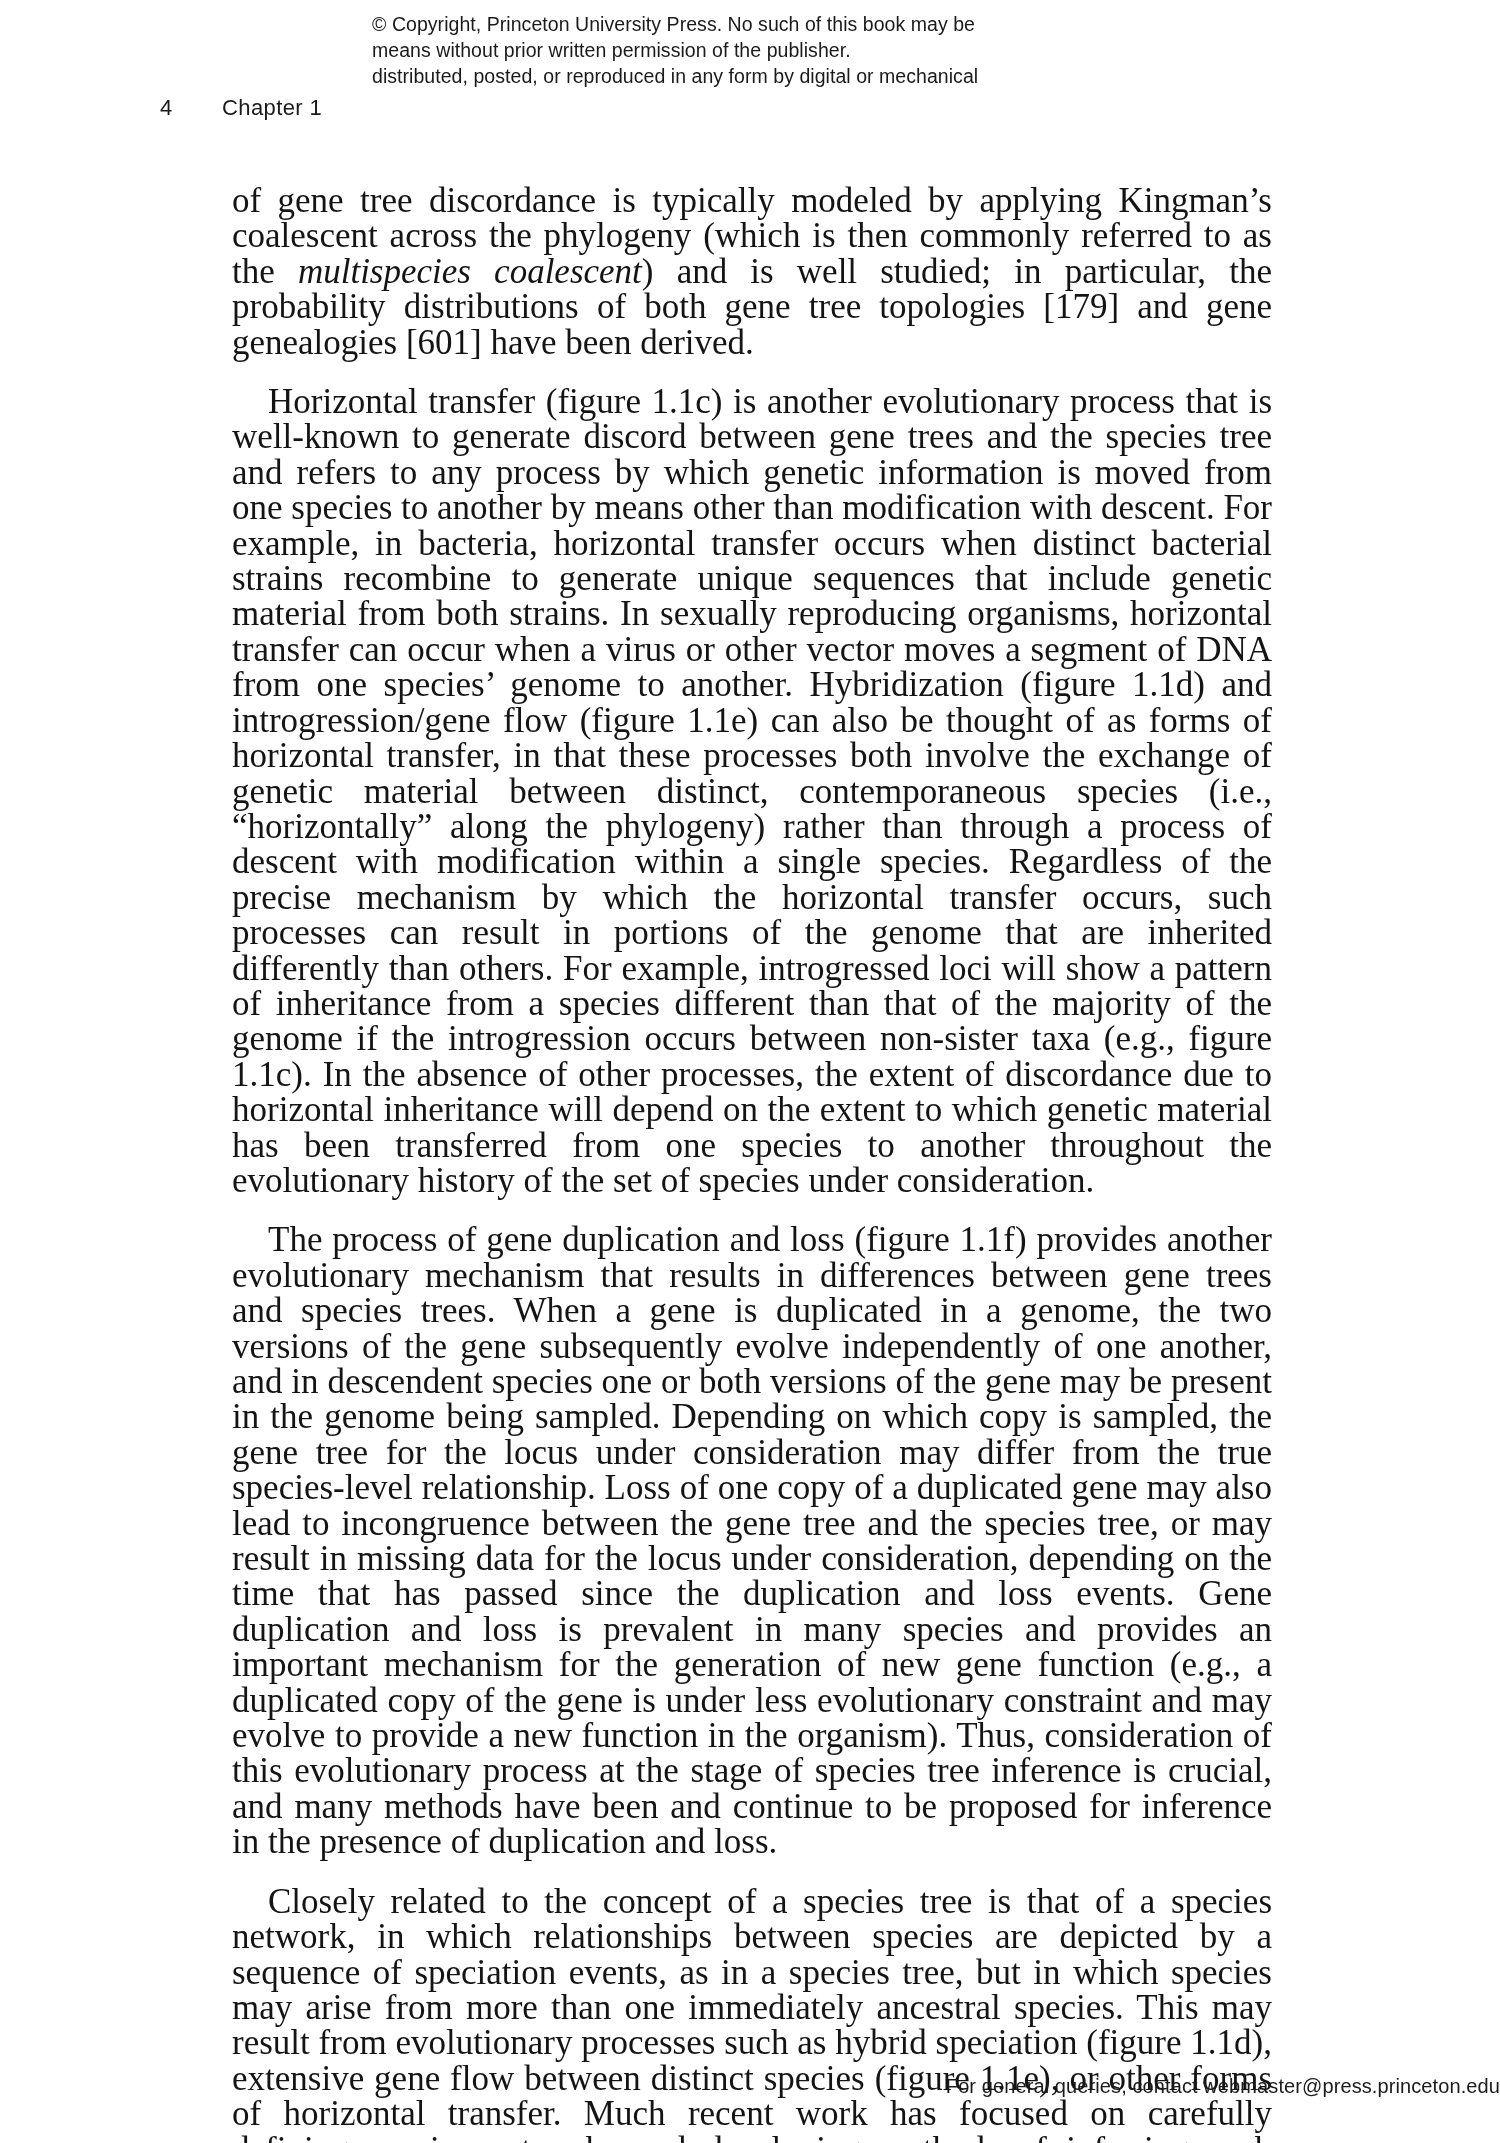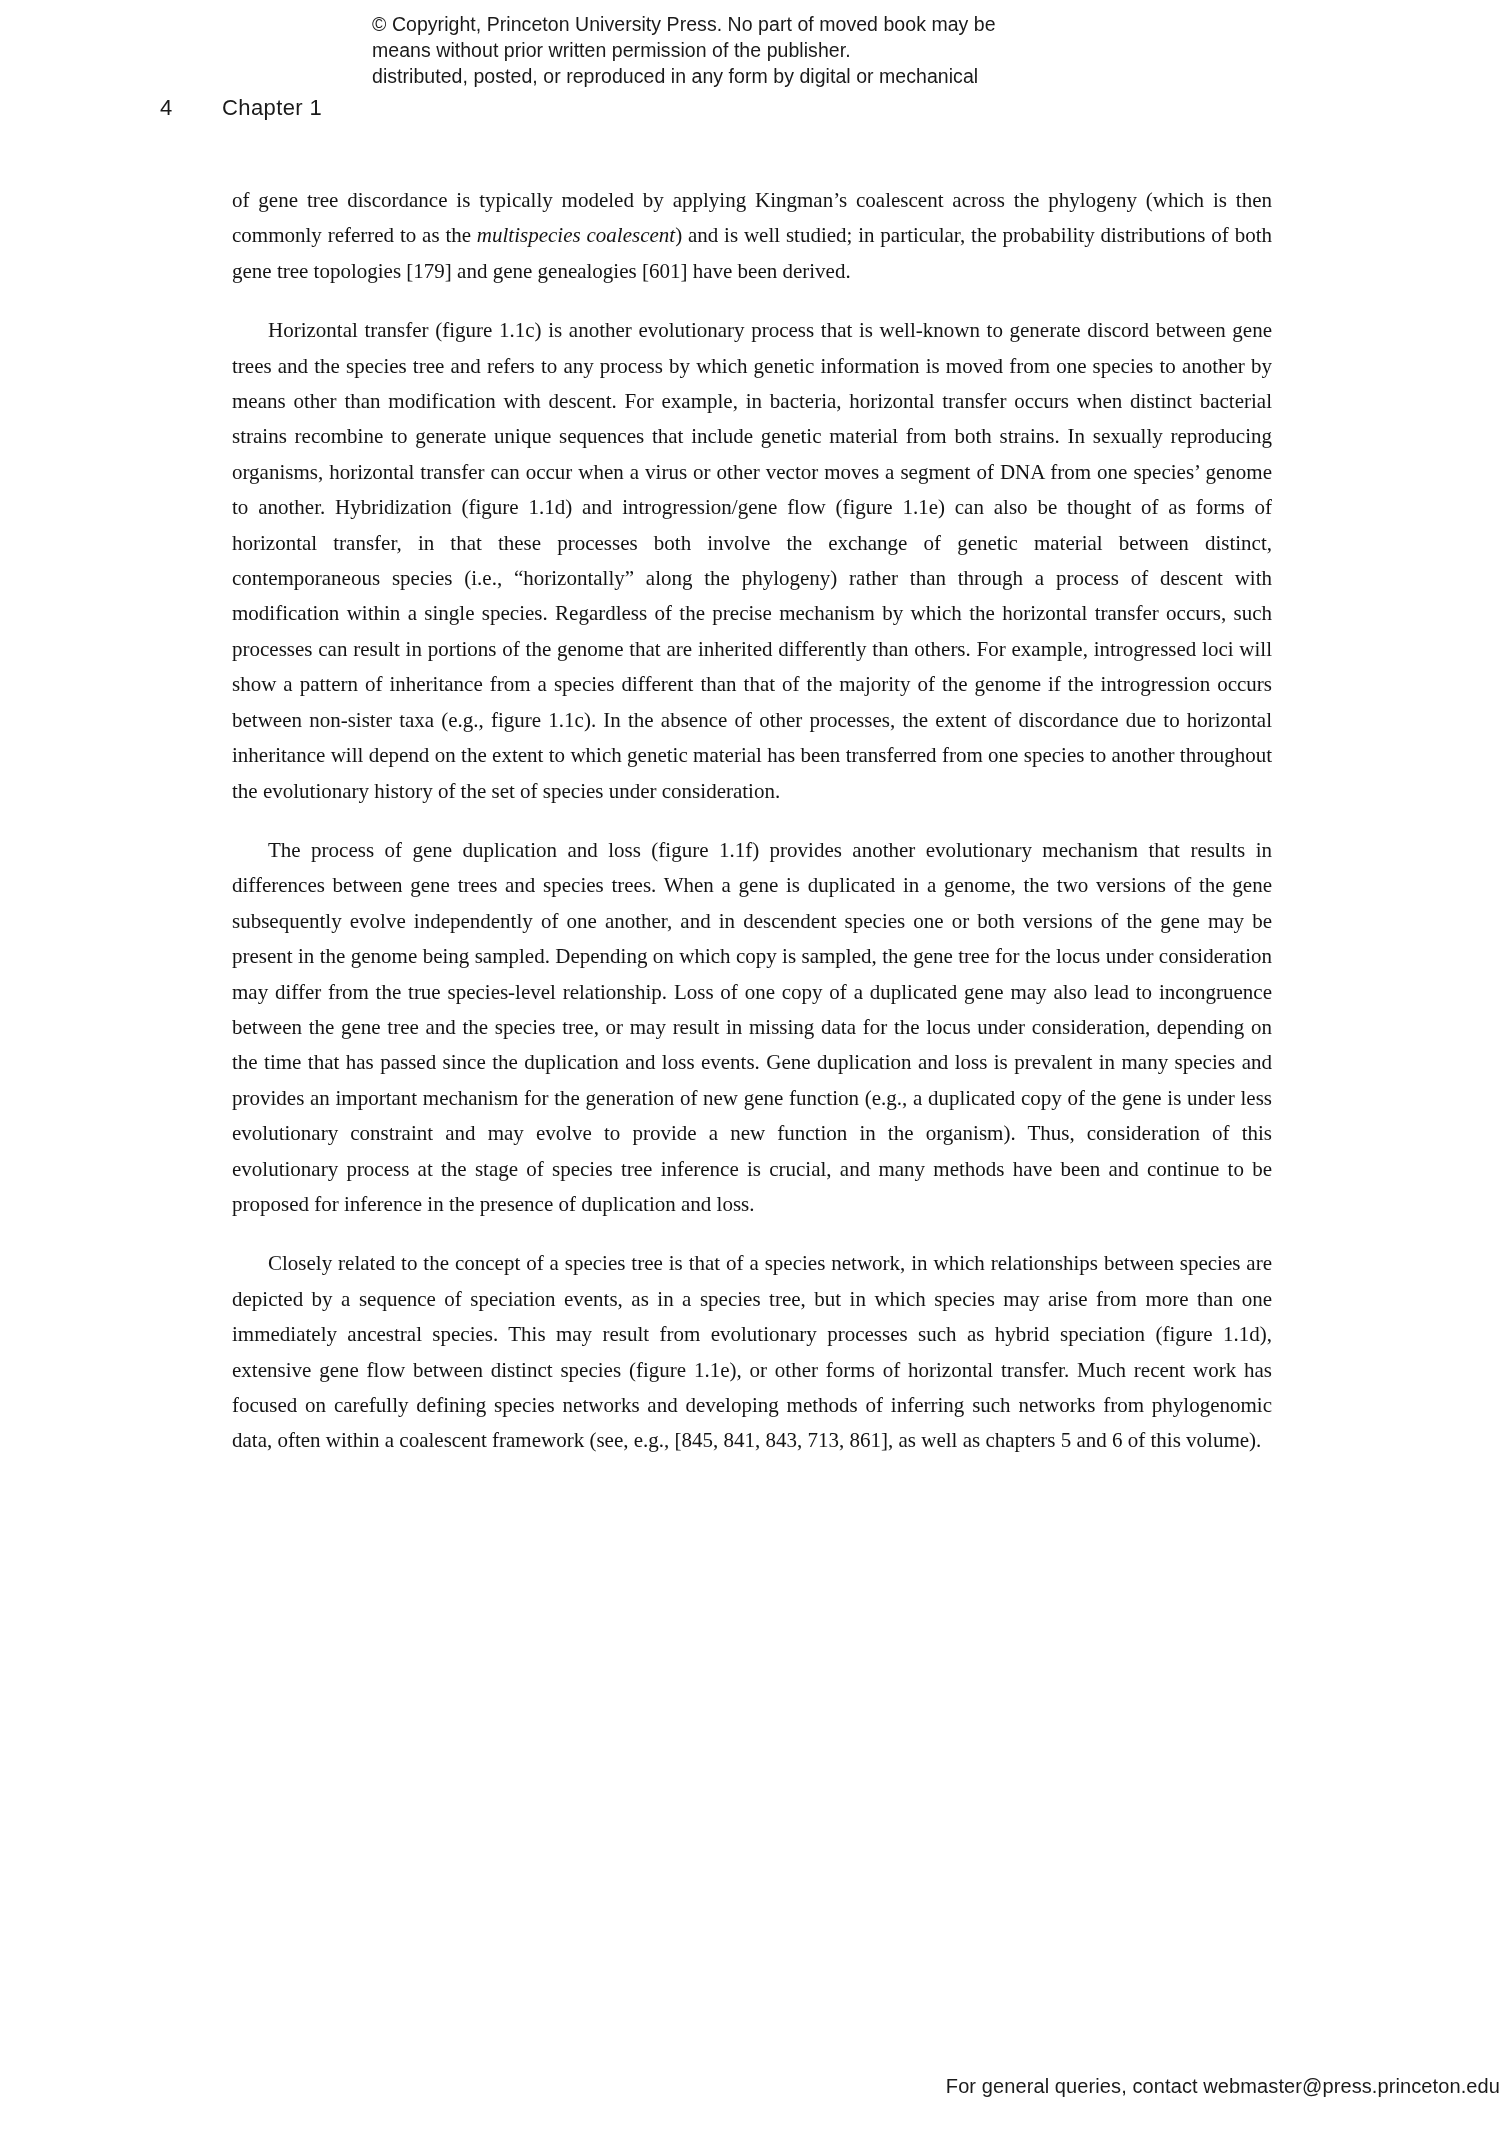--- a/index.html
+++ b/index.html
@@ -102,7 +102,7 @@
 <div class="page">
 
   <div class="copyright-block">
-    <span class="cline">© Copyright, Princeton University Press. No part of moved book may be</span>
+    <span class="cline">© Copyright, Princeton University Press. No such of this book may be</span>
     <span class="cline">means without prior written permission of the publisher.</span>
     <span class="cline">distributed, posted, or reproduced in any form by digital or mechanical</span>
   </div>

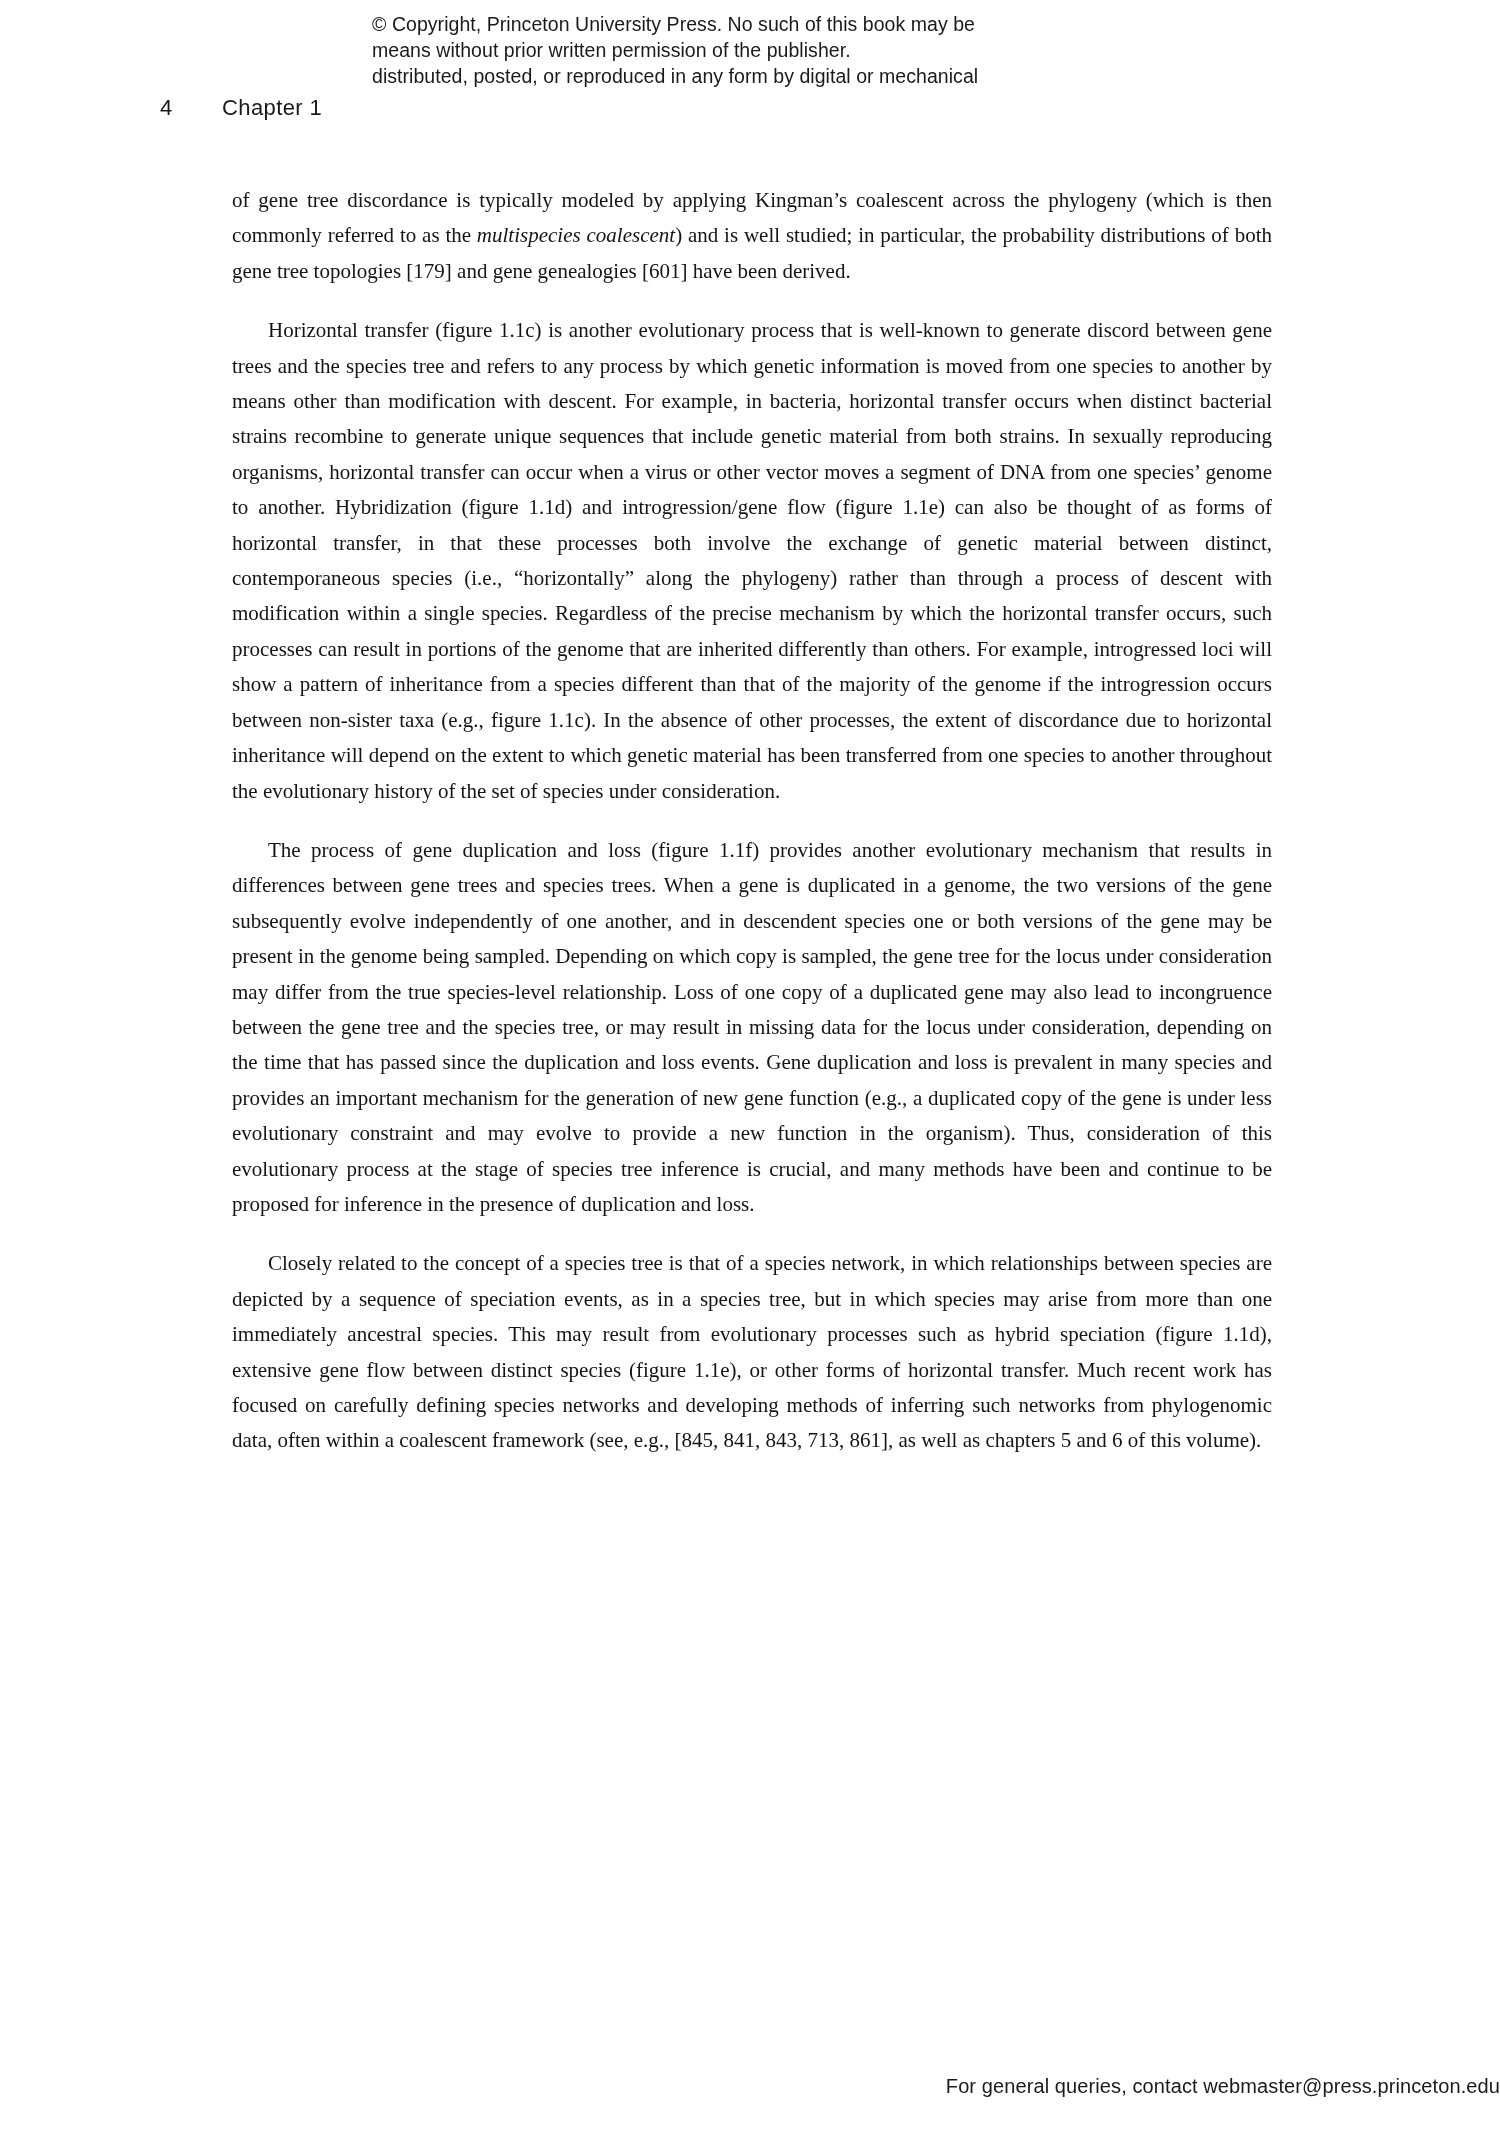--- a/index.html
+++ b/index.html
@@ -67,7 +67,7 @@
 
   .para {
     margin: 0;
-    font-size: 21px;
+    font-size: 35px;
     line-height: 35.4px;
     text-align: justify;
     text-justify: inter-word;

